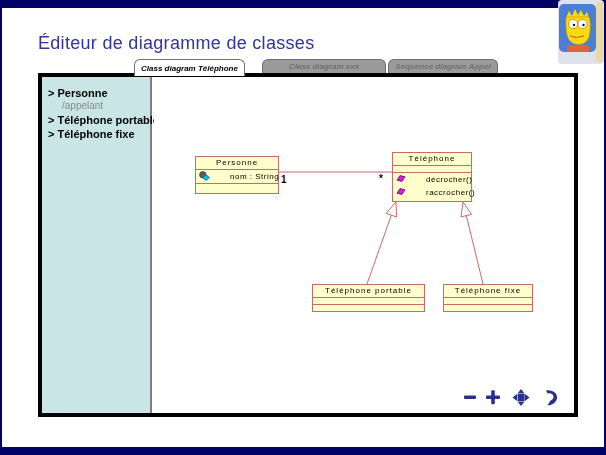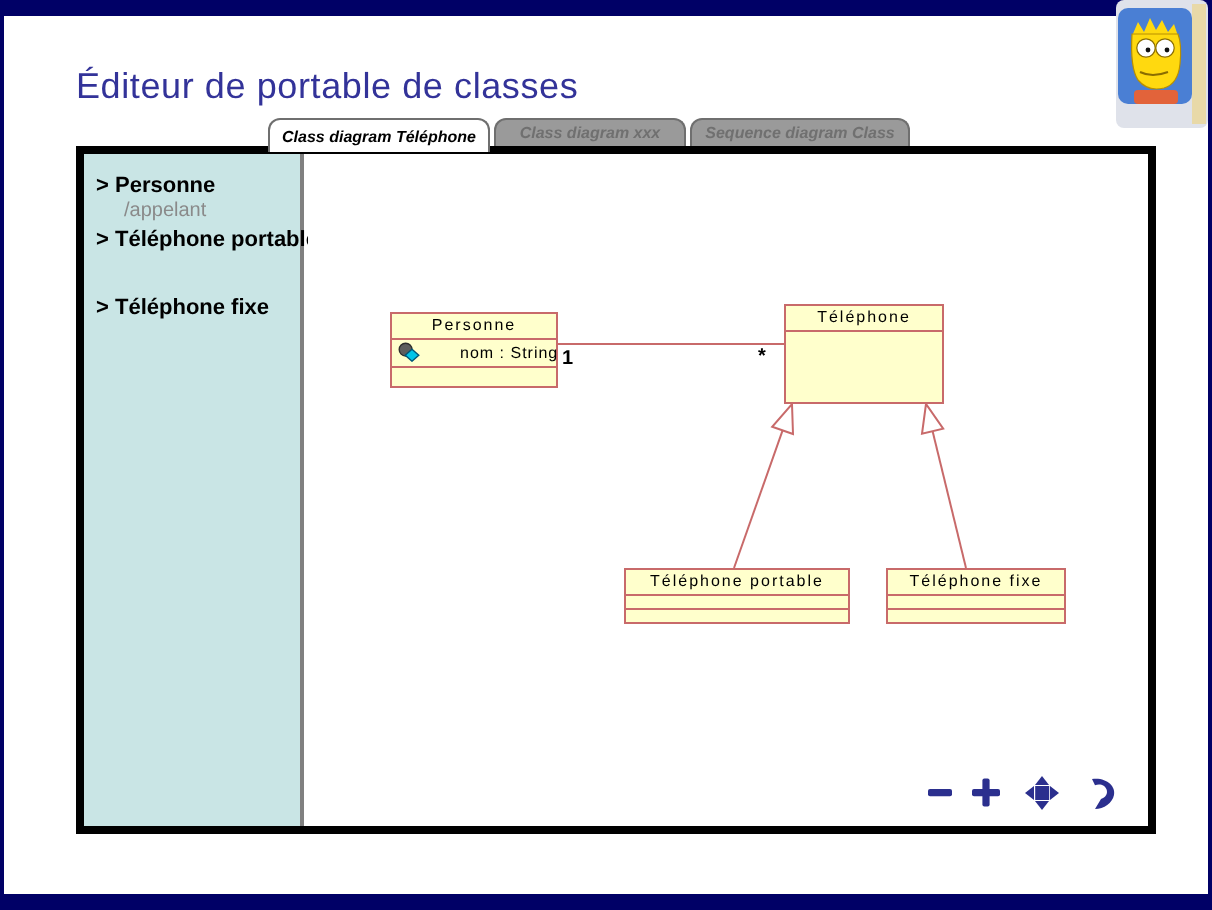--- a/index.html
+++ b/index.html
@@ -78,7 +78,7 @@
 <div class="edge-l"></div>
 <div class="edge-r"></div>
 
-<div class="app-title">Éditeur de portable de classes</div>
+<div class="app-title">Éditeur de diagramme de classes</div>
 
 <div class="logo">
   <svg width="46" height="64" viewBox="0 0 46 64">

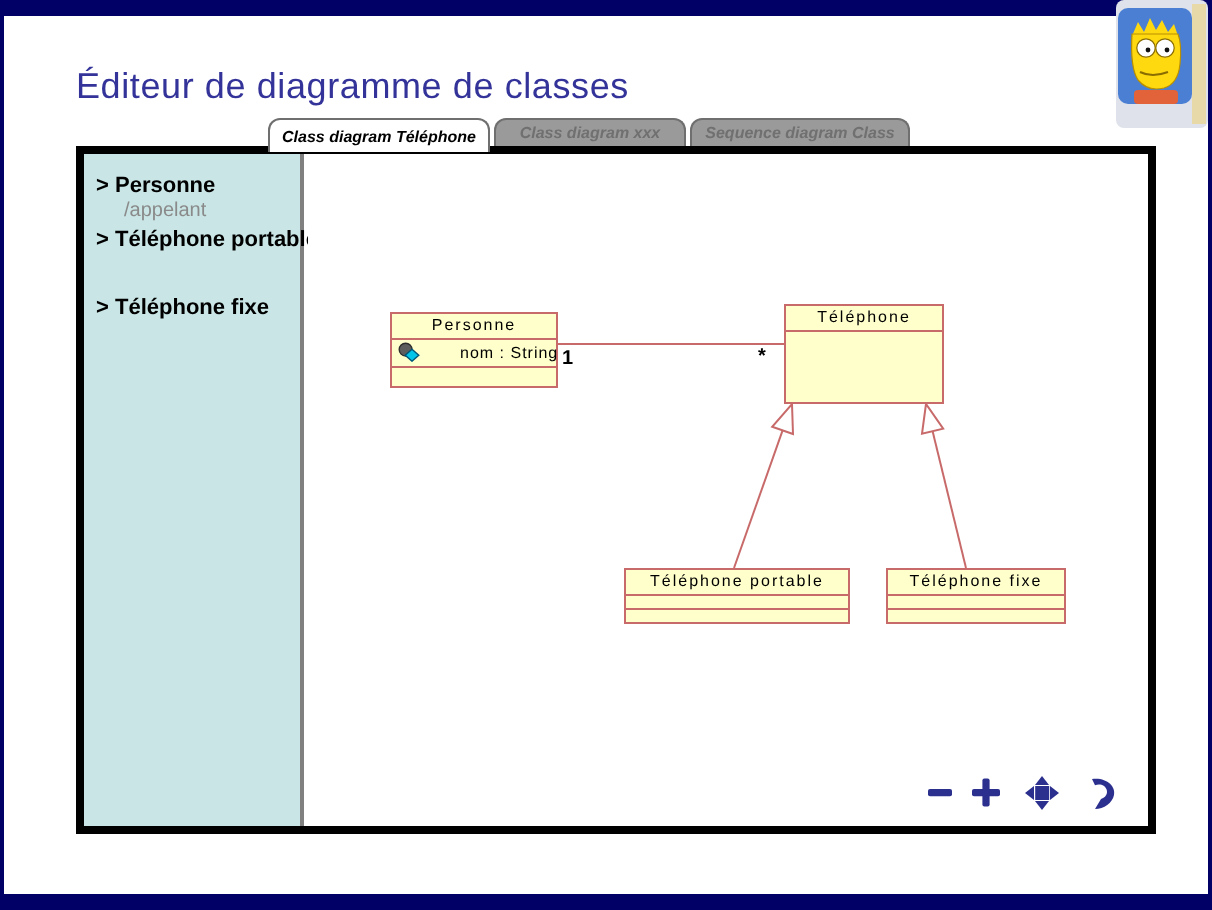--- a/index.html
+++ b/index.html
@@ -27,7 +27,7 @@
     font-size:8px;font-weight:bold;font-style:italic;
     display:flex;align-items:center;justify-content:center;cursor:pointer;
   }
-  .tab.t1{width:111px;} .tab.t2{width:96px;} .tab.t3{width:110px;}
+  .tab.t1{width:111px;} .tab.t2{width:124px;margin-left:15px;} .tab.t3{width:110px;}
   .tab.active{background:#ffffff;color:#000000;height:17px;border-color:#6f6f6f;}
 
   

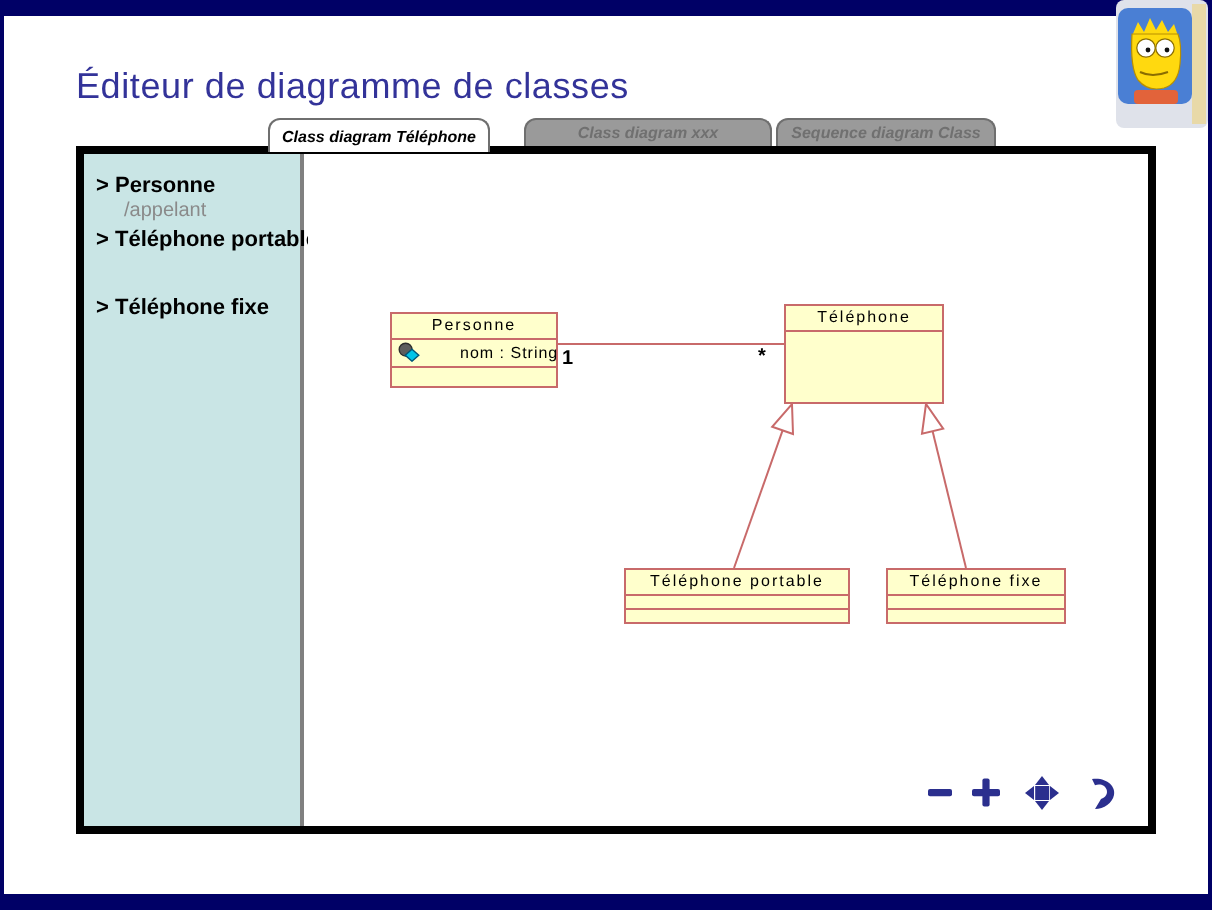--- a/index.html
+++ b/index.html
@@ -104,7 +104,7 @@
     <span>Class diagram xxx</span>
   </div>
   <div class="tab t3">
-    <span>Sequence diagram Class</span>
+    <span>Sequence diagram Appel</span>
   </div>
 </div>
 

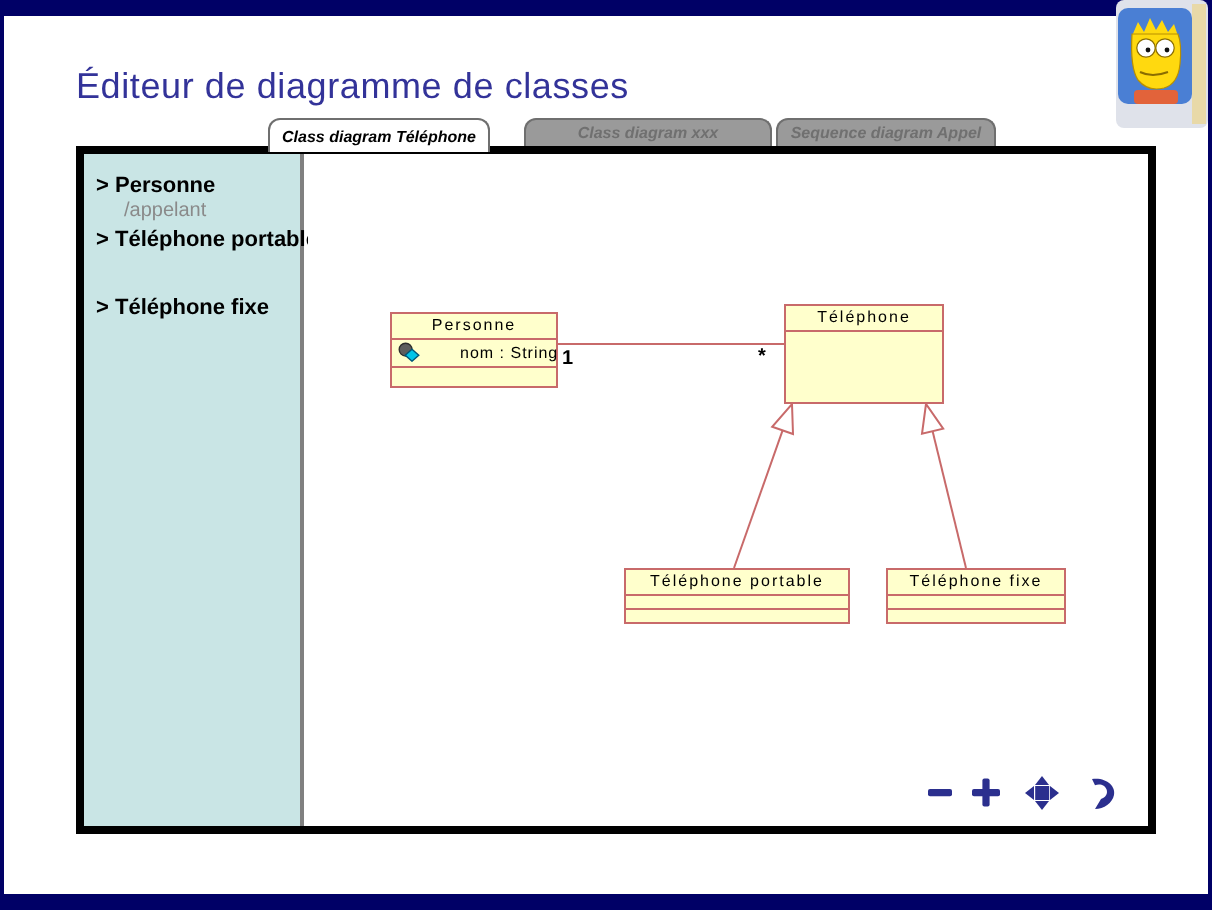--- a/index.html
+++ b/index.html
@@ -122,7 +122,7 @@
       <span>&gt;</span>
       <span>Téléphone portable</span>
     </div>
-    <div class="tree-item" style="margin-top:20px;">
+    <div class="tree-item" style="margin-top:0;">
       <span>&gt;</span>
       <span>Téléphone fixe</span>
     </div>

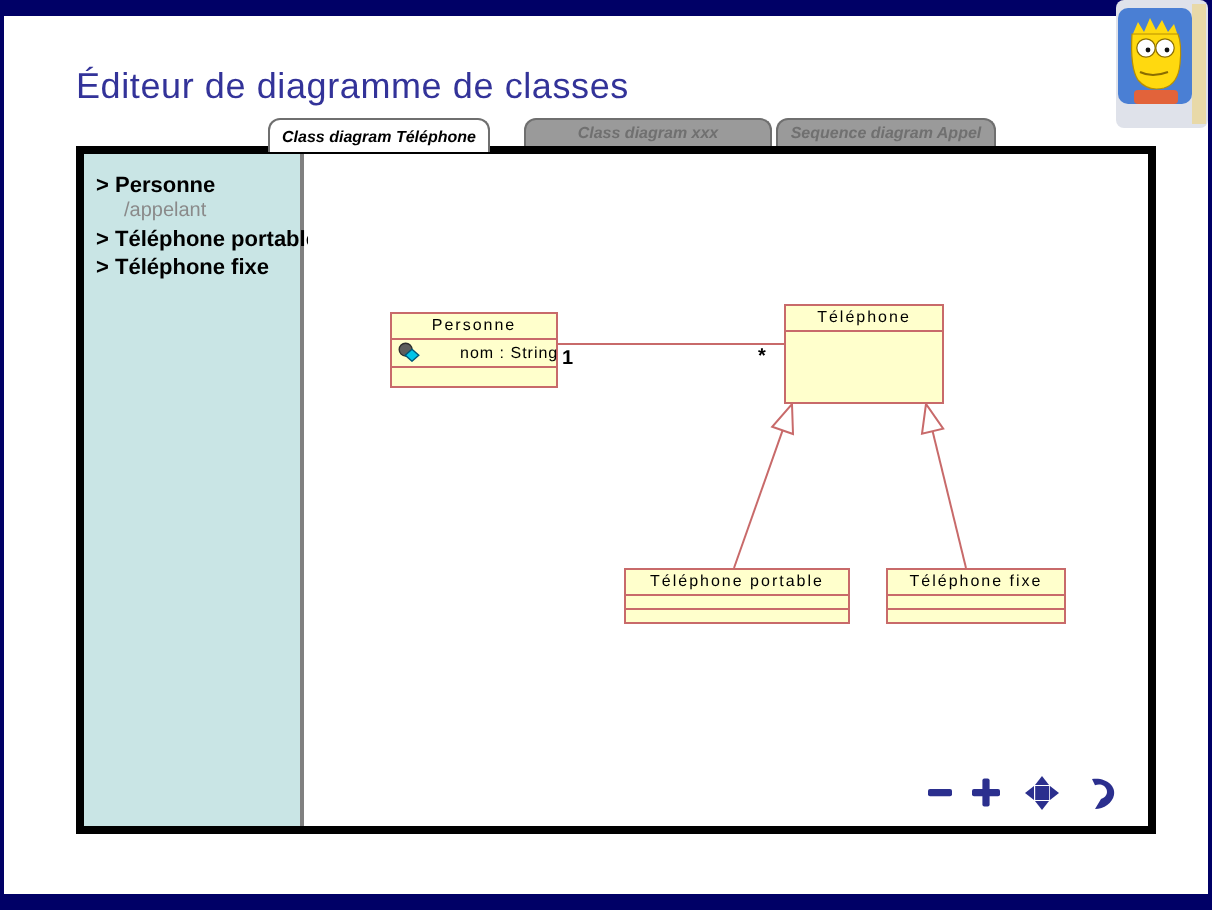--- a/index.html
+++ b/index.html
@@ -161,6 +161,24 @@
     <div class="uml-class" style="left:238px;top:75px;width:80px;height:50px;">
       <div class="uml-header">Téléphone</div>
       <div style="height:6px;"></div>
+      <div class="uml-sep">
+        <div class="uml-row" style="height:13px;">
+          <span>
+            <svg width="10" height="9" viewBox="0 0 10 9">
+              <polygon points="1,6.2 4,1.5 9,2.8 6,7.5" fill="#cc22cc" stroke="#770077" stroke-width="0.8"></polygon>
+            </svg>
+          </span>
+          <span>décrocher()</span>
+        </div>
+        <div class="uml-row" style="height:13px;">
+          <span>
+            <svg width="10" height="9" viewBox="0 0 10 9">
+              <polygon points="1,6.2 4,1.5 9,2.8 6,7.5" fill="#cc22cc" stroke="#770077" stroke-width="0.8"></polygon>
+            </svg>
+          </span>
+          <span>raccrocher()</span>
+        </div>
+      </div>
     </div>
 
     <div class="uml-class" style="left:158px;top:207px;width:113px;height:28px;">

